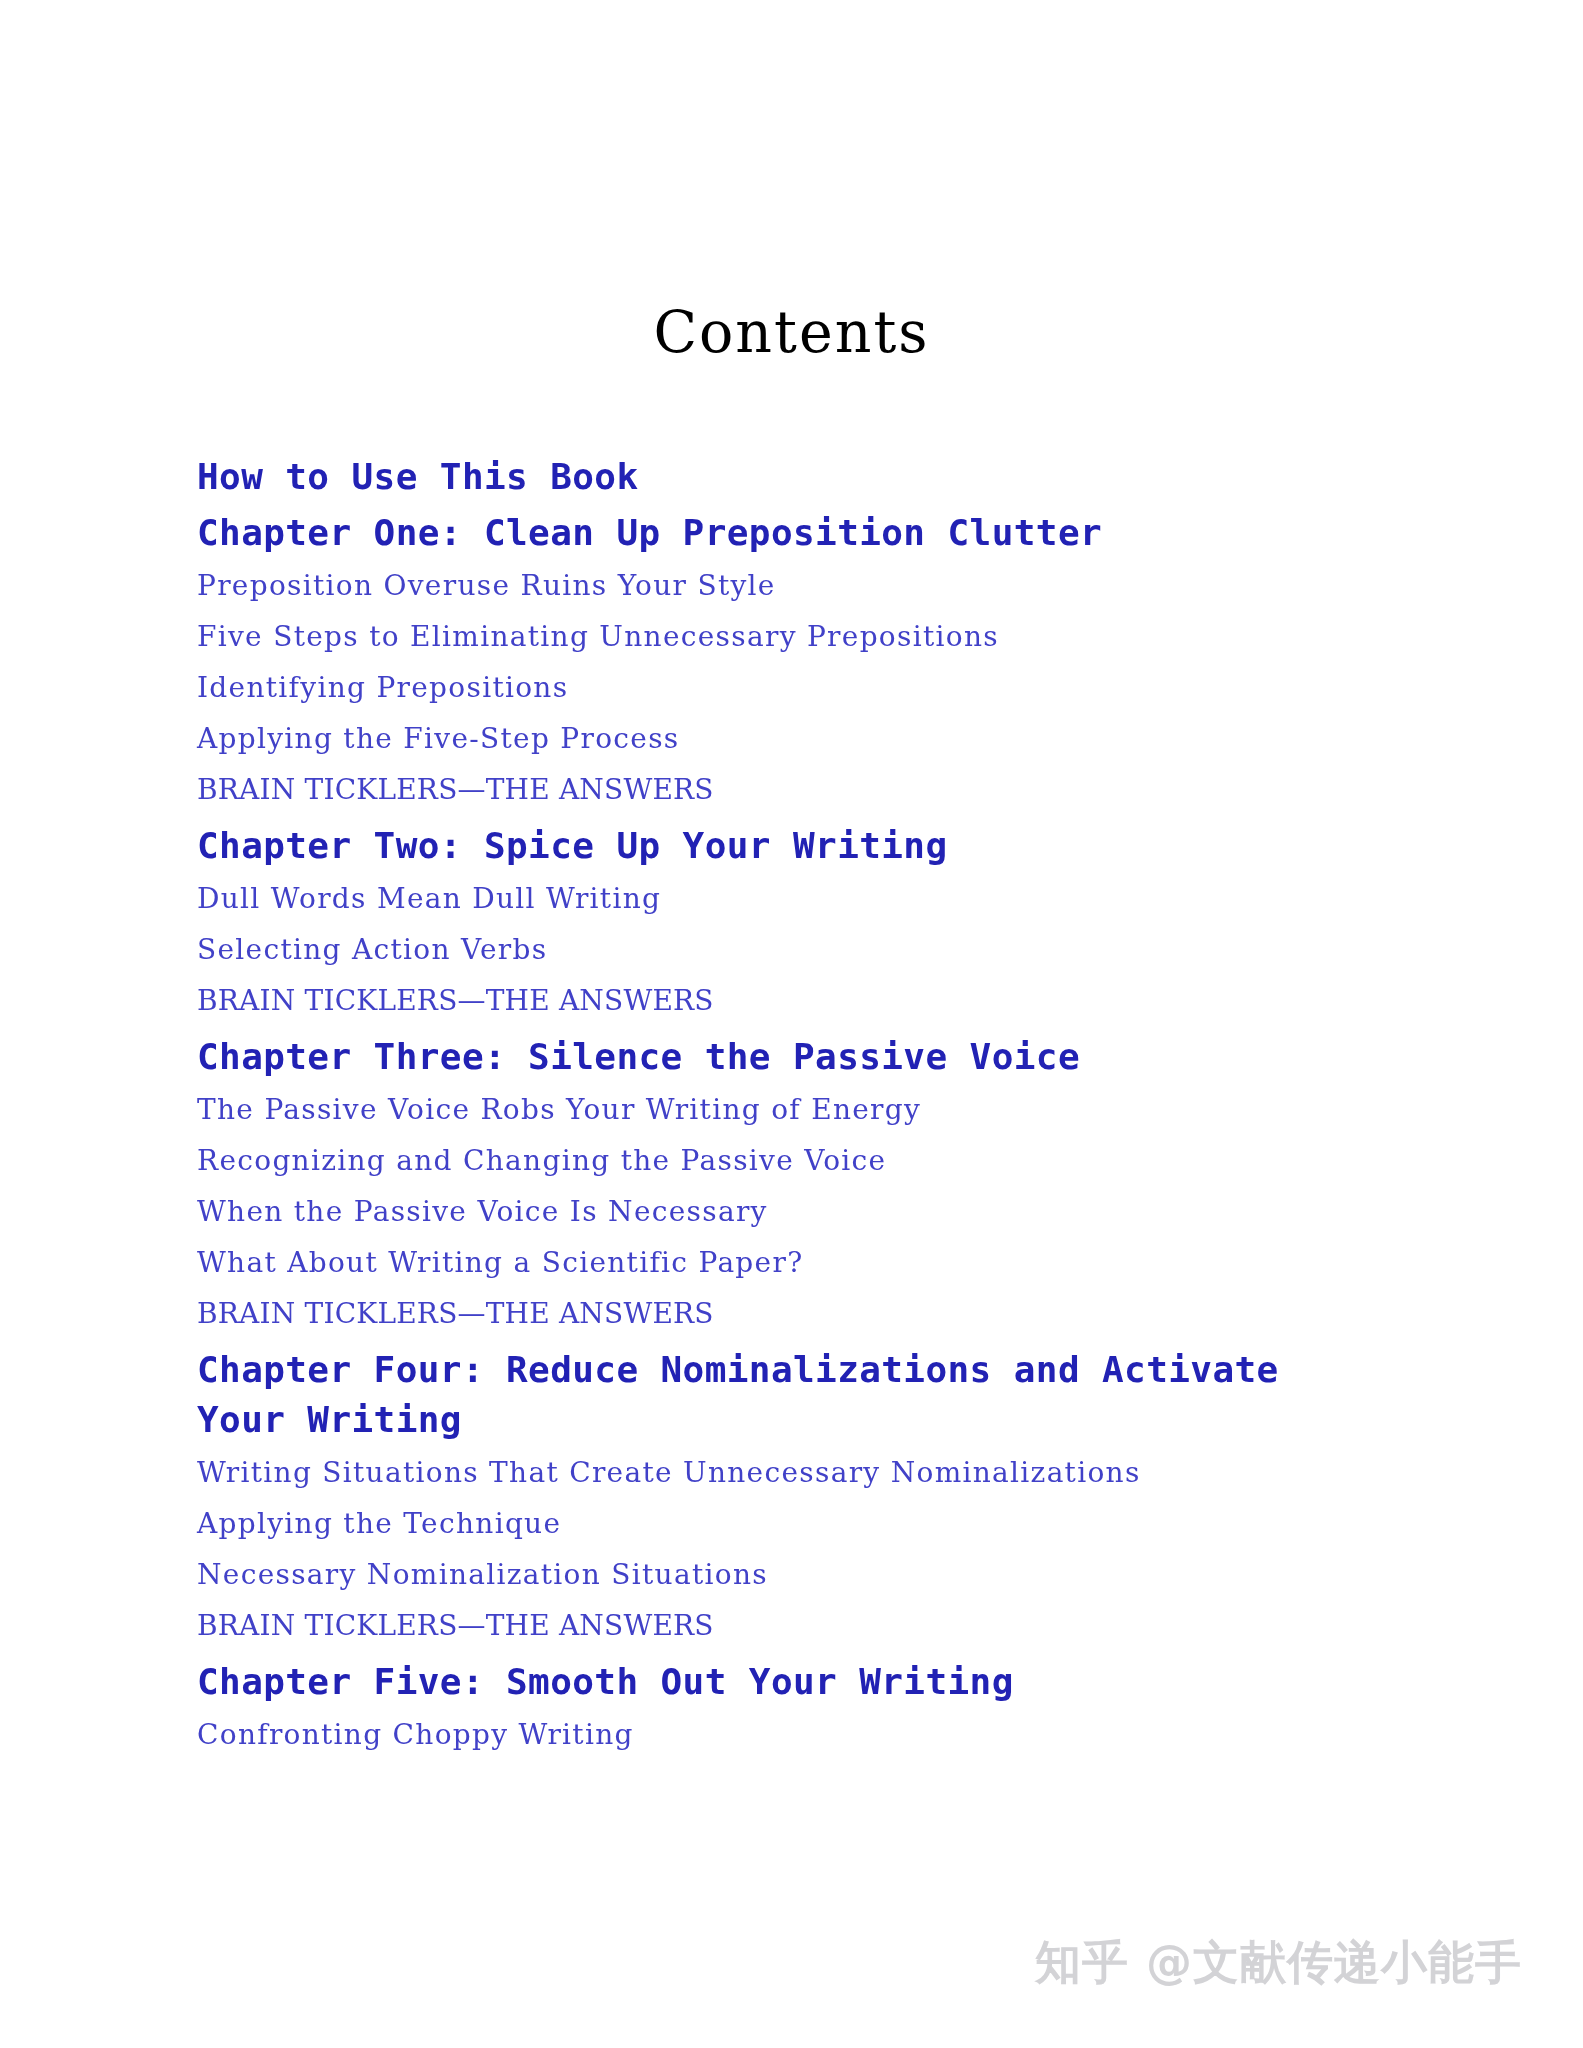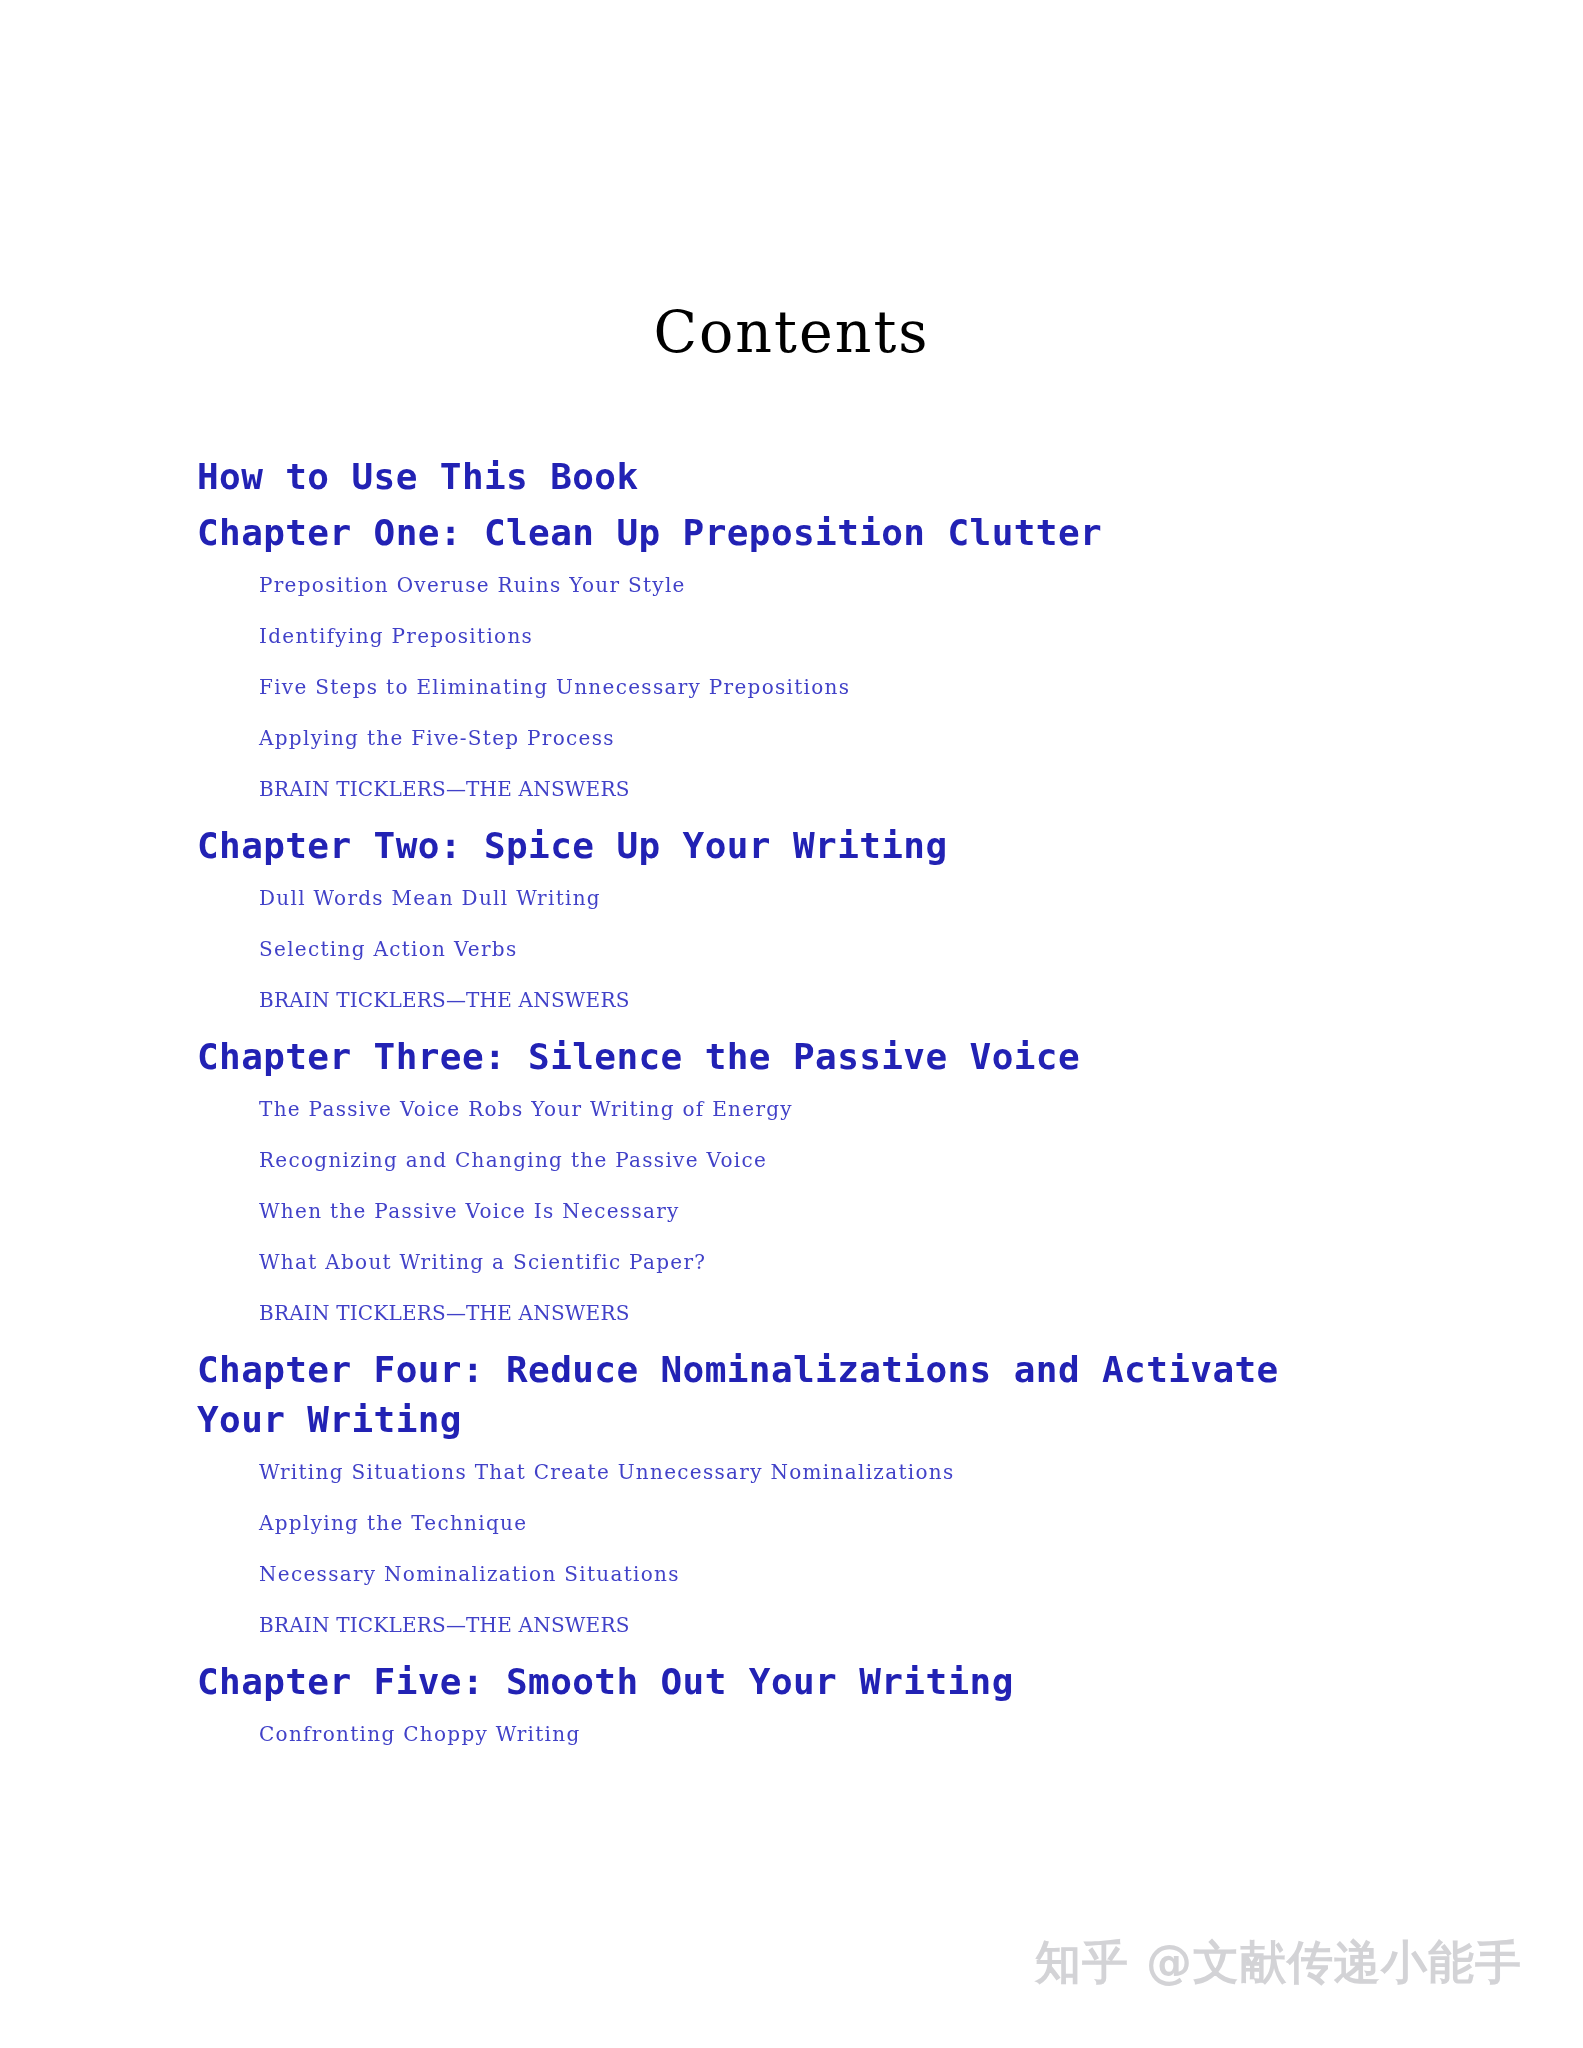--- a/index.html
+++ b/index.html
@@ -71,10 +71,9 @@
     color: #4141c8;
     font-family: "DejaVu Serif", "Liberation Serif", serif;
     font-weight: 400;
-    font-size: 20px;
+    font-size: 28px;
     line-height: 51px;
     letter-spacing: 1.3px;
-    margin-left: 62px;
     white-space: nowrap;
   }
 

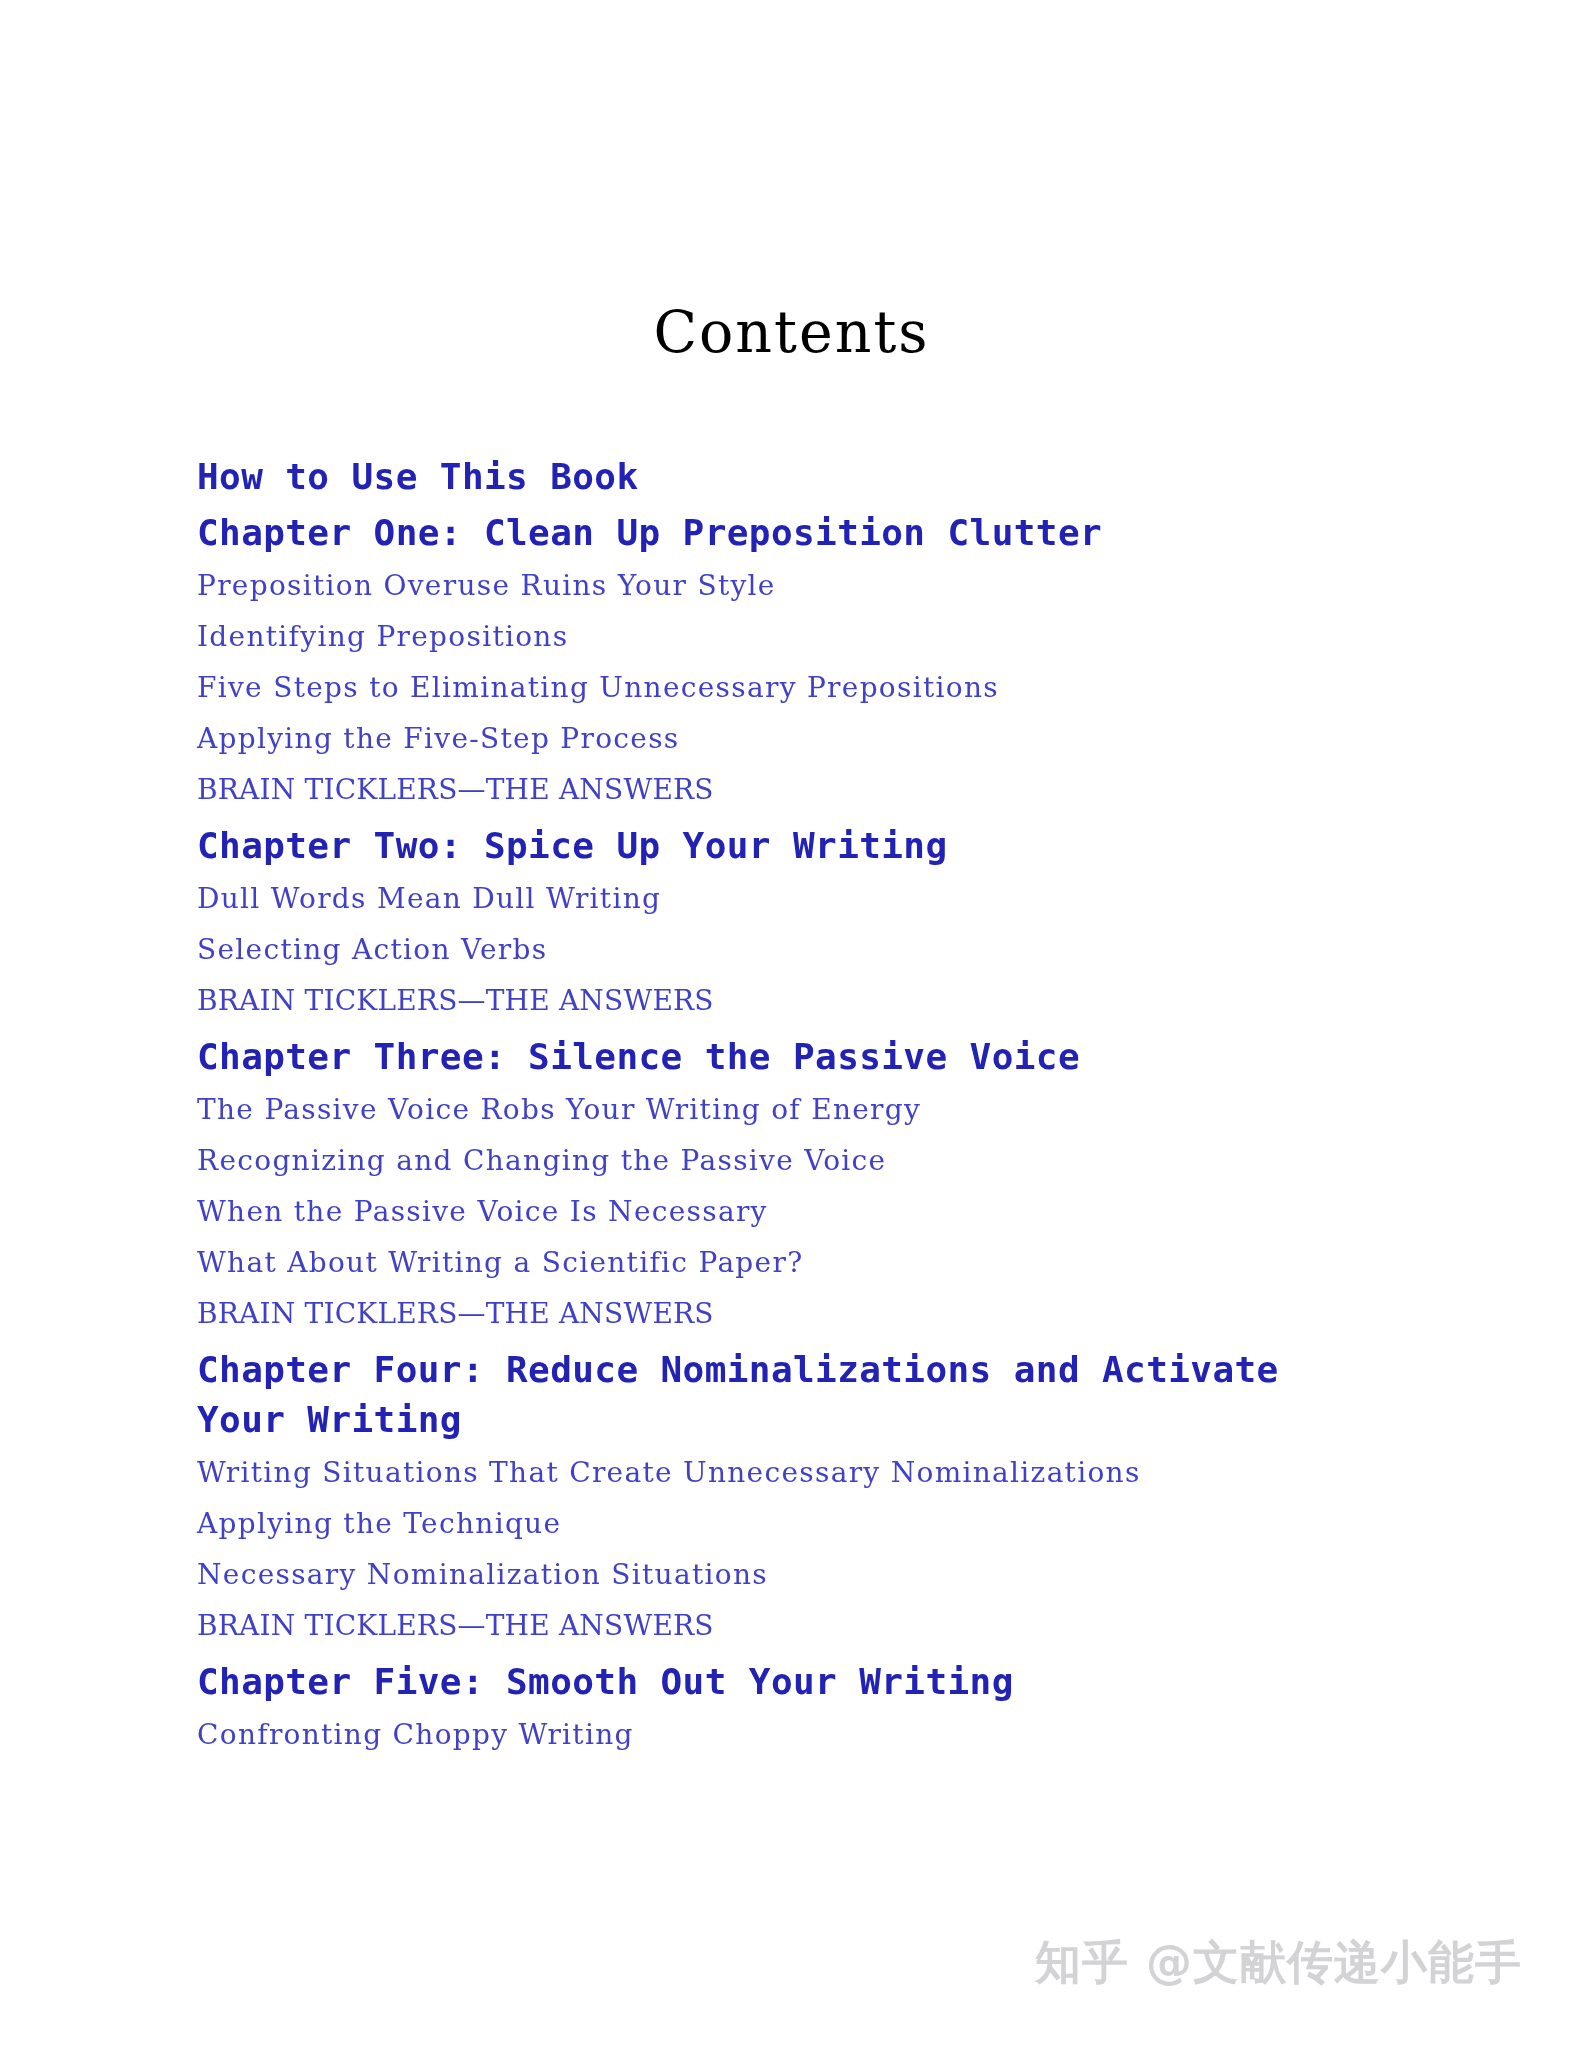--- a/index.html
+++ b/index.html
@@ -107,8 +107,8 @@
       <div class="entry level-0">How to Use This Book</div>
       <div class="entry level-0">Chapter One: Clean Up Preposition Clutter</div>
       <div class="entry level-1">Preposition Overuse Ruins Your Style</div>
+      <div class="entry level-1">Five Steps to Eliminating Unnecessary Prepositions</div>
       <div class="entry level-1">Identifying Prepositions</div>
-      <div class="entry level-1">Five Steps to Eliminating Unnecessary Prepositions</div>
       <div class="entry level-1">Applying the Five-Step Process</div>
       <div class="entry level-1 tickler">BRAIN TICKLERS—THE ANSWERS</div>
       <div class="entry level-0">Chapter Two: Spice Up Your Writing</div>

